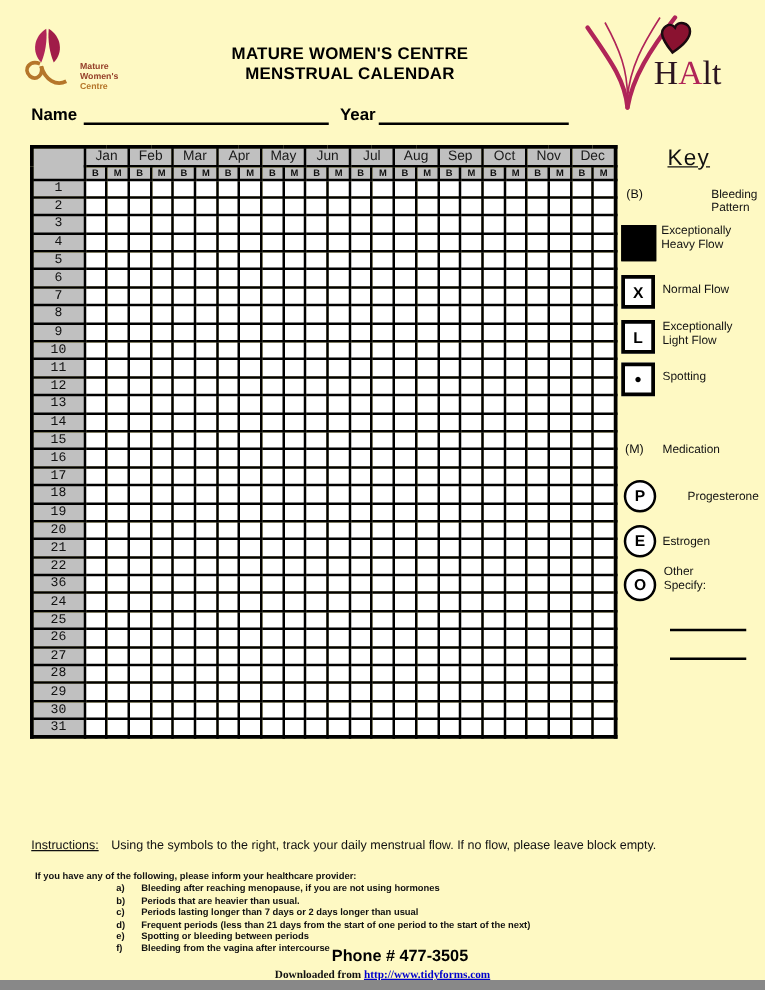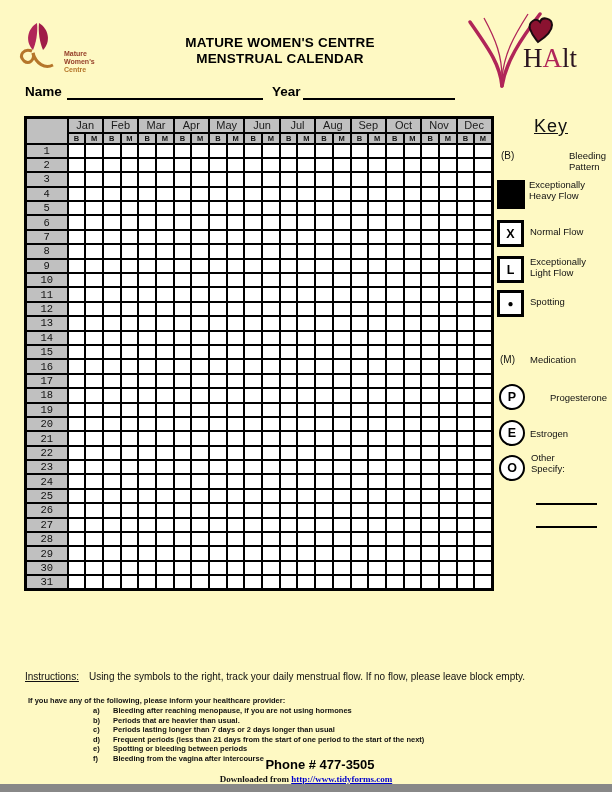--- a/index.html
+++ b/index.html
@@ -784,7 +784,7 @@
             <td class="cell mcol"></td>
           </tr>
           <tr>
-            <td class="daynum">23</td>
+            <td class="daynum">36</td>
             <td class="cell bcol"></td>
             <td class="cell mcol"></td>
             <td class="cell bcol"></td>

